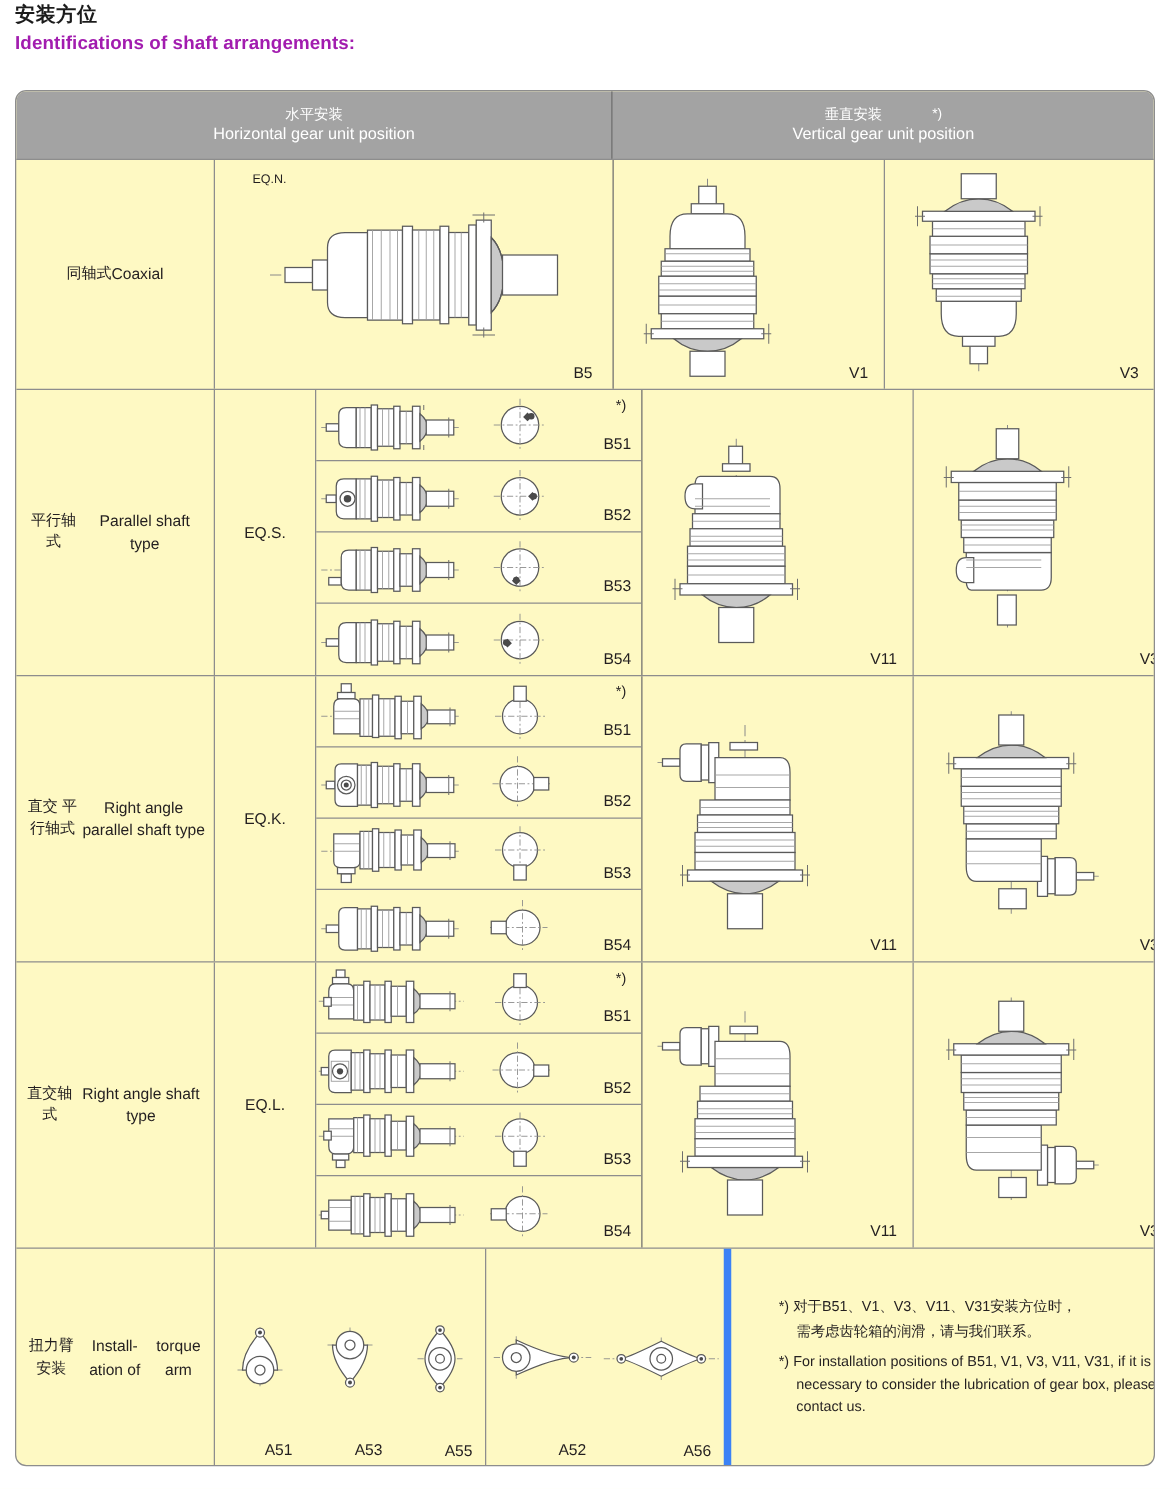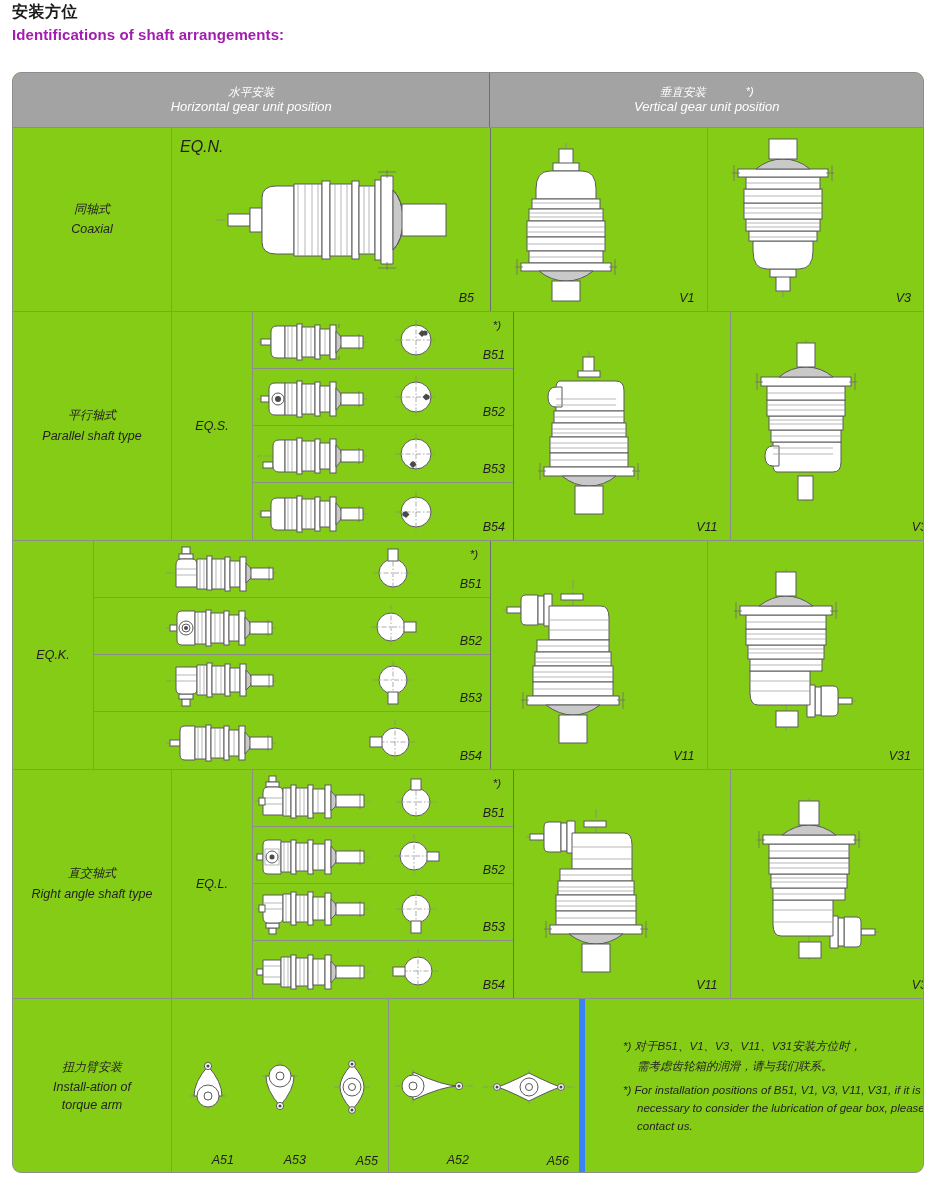--- a/index.html
+++ b/index.html
@@ -33,8 +33,7 @@
     border: 1px solid #8d8d8d;
     border-radius: 9px;
     overflow: hidden;
-    background: #84cc16;
-    font-style: italic;
+    background: #fef9c3;
   }
 
   

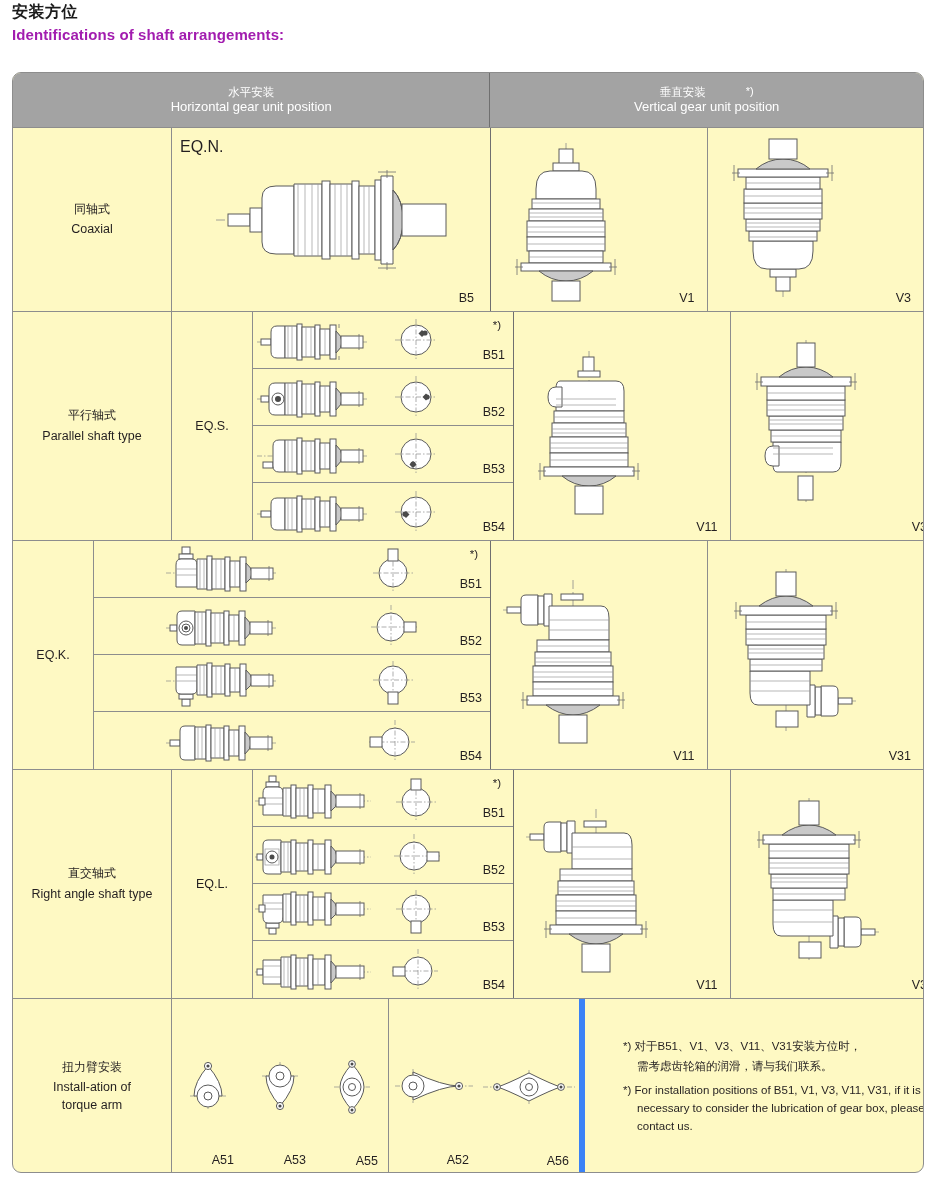--- a/index.html
+++ b/index.html
@@ -95,7 +95,7 @@
 
   
   .r1-horz { position: relative; display: flex; align-items: center; justify-content: center; }
-  .eqn-tag { position: absolute; left: 8px; top: 10px; font-size: 16px; }
+  .eqn-tag { position: absolute; left: 30px; top: 10px; font-size: 10px; }
   .b5-tag  { position: absolute; right: 16px; bottom: 6px; font-size: 12.5px; }
 
   

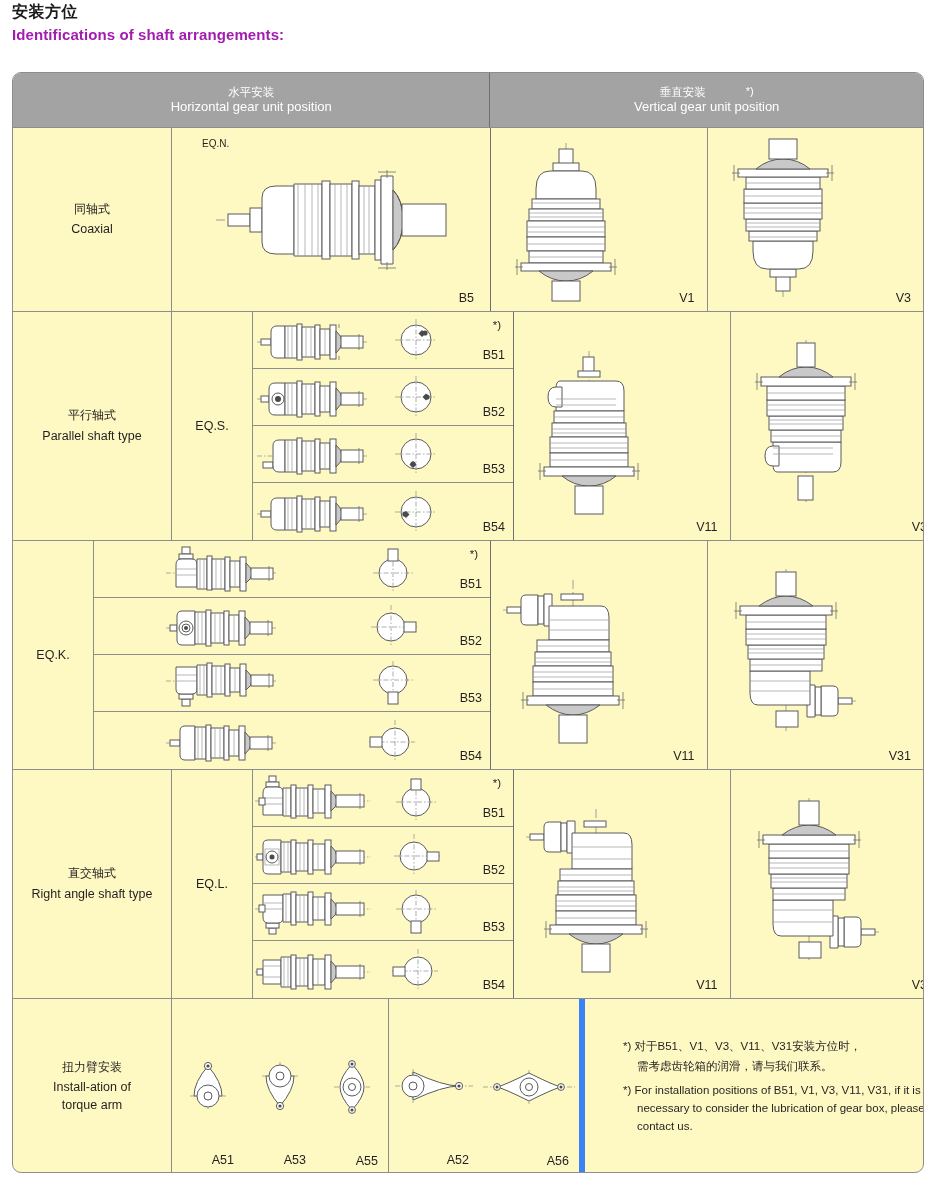--- a/index.html
+++ b/index.html
@@ -65,7 +65,7 @@
   .c-name {
     width: 159px; flex: 0 0 159px;
     border-right: 1px solid #8d8d8d;
-    display: flex; flex-direction: column;
+    display: flex; flex-direction: row;
     align-items: center; justify-content: center;
     text-align: center; padding: 4px 6px;
     line-height: 1.45;

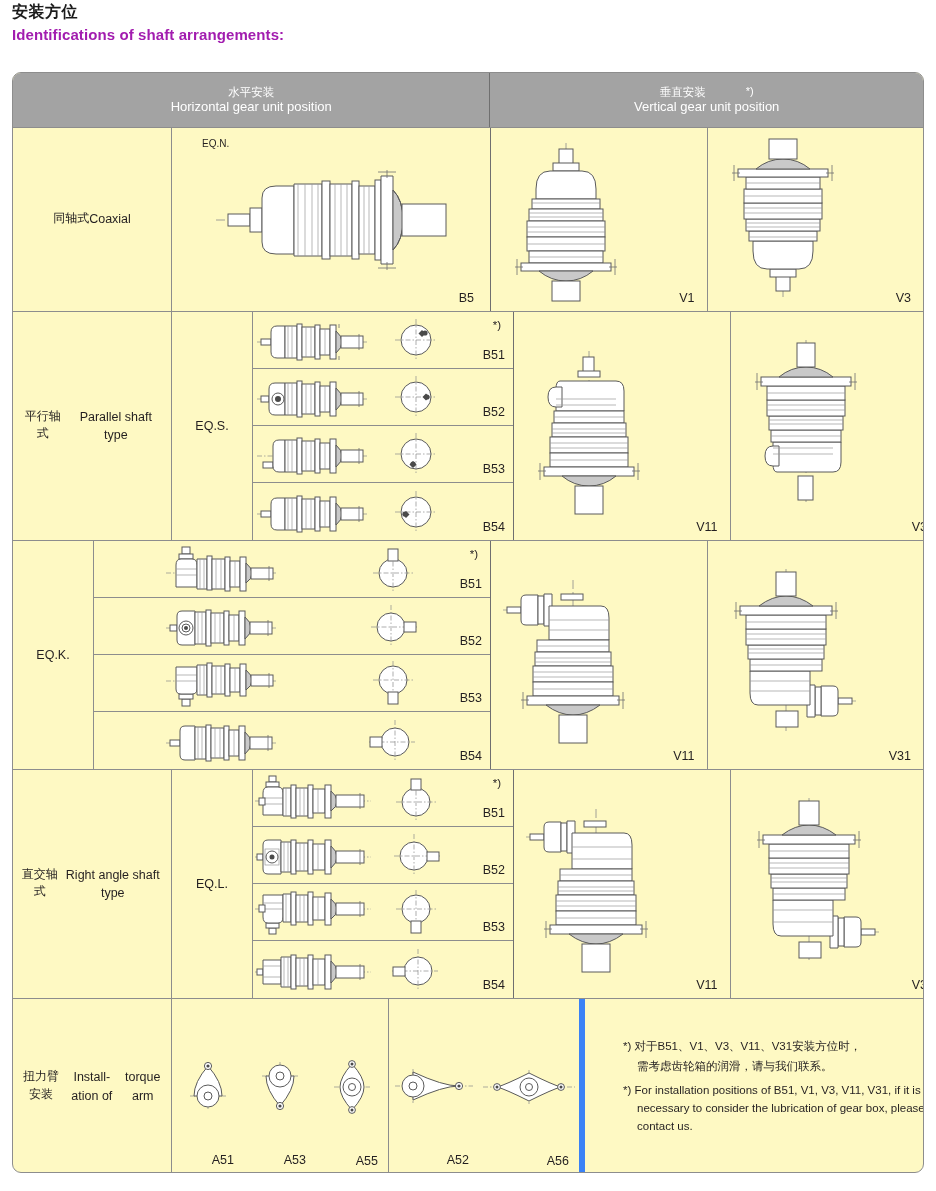--- a/index.html
+++ b/index.html
@@ -481,6 +481,10 @@
       </div>
 
       <div class="trow" style="height:229px;">
+        <div class="c-name">
+          <span class="zh">直交  平行轴式</span>
+          <span class="en">Right angle parallel shaft type</span>
+        </div>
         <div class="c-code">EQ.K.</div>
         <div class="c-horz subcol">
 

